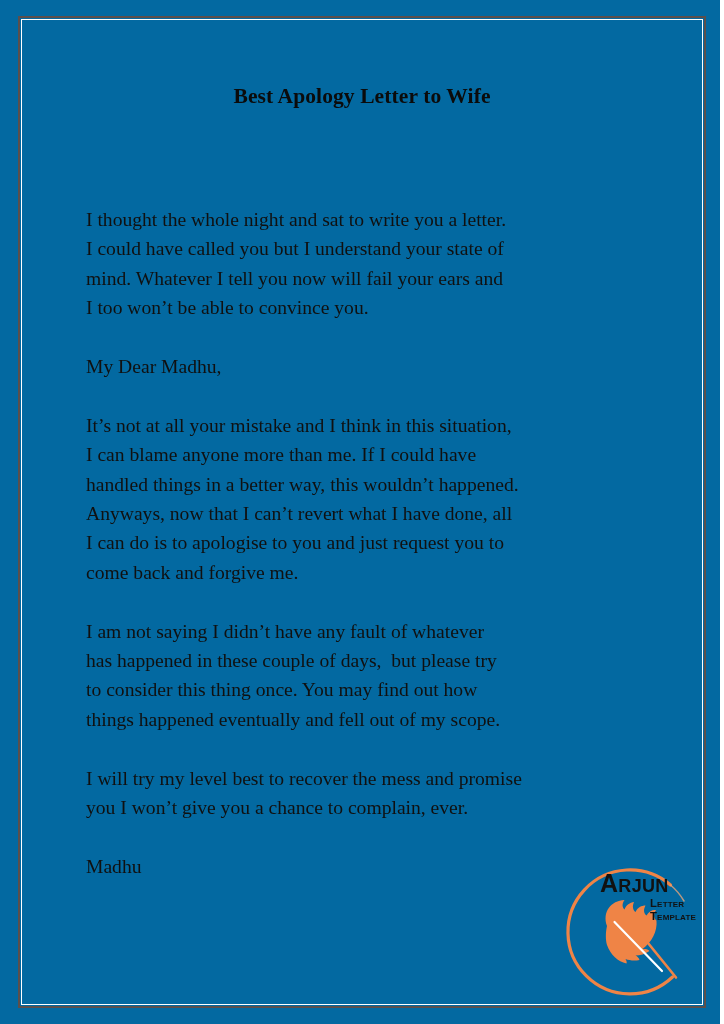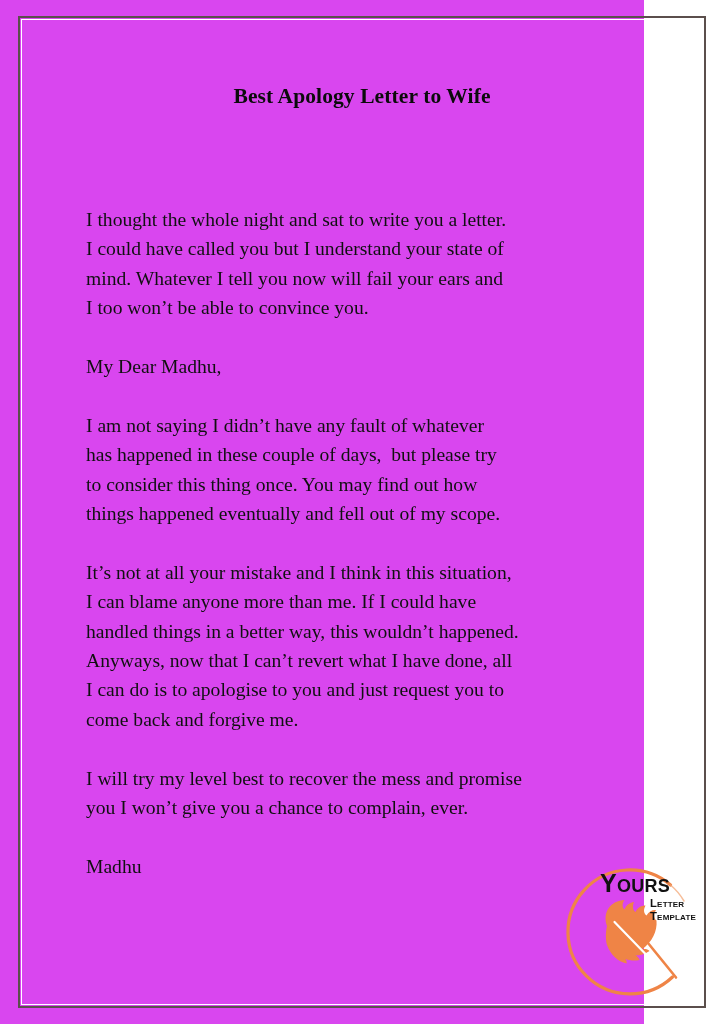--- a/index.html
+++ b/index.html
@@ -16,9 +16,9 @@
 
   #page {
     position: relative;
-    width: 644px;
+    width: 720px;
     height: 1024px;
-    background: #d946ef;
+    background: #0369a1;
   }
 
   

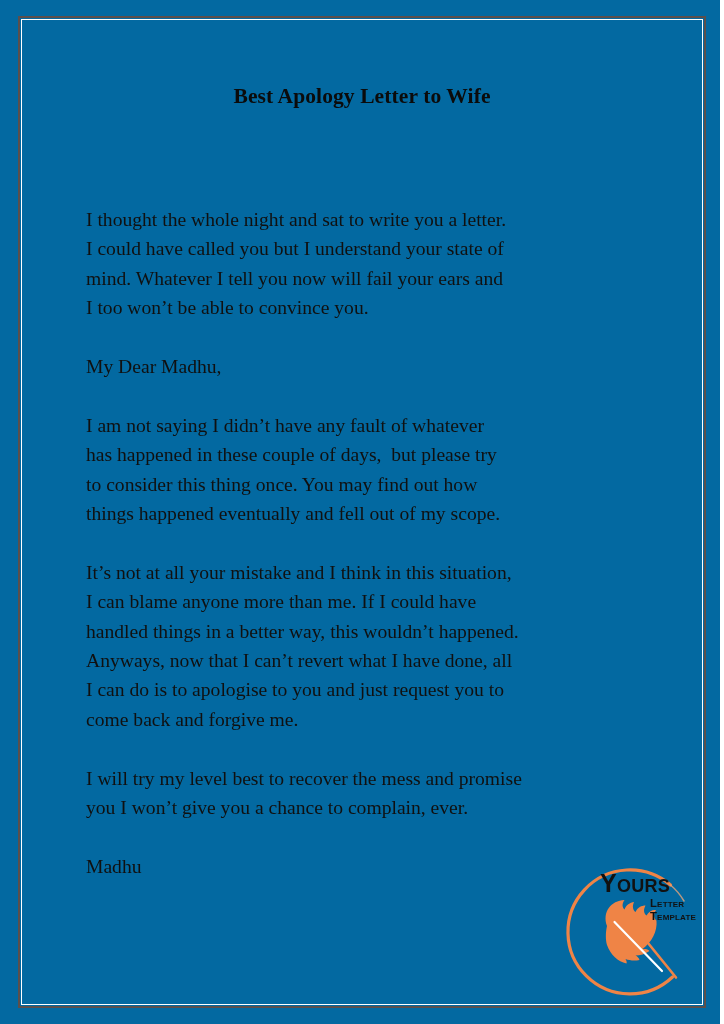--- a/index.html
+++ b/index.html
@@ -142,17 +142,17 @@
 
       <p class="para">My Dear Madhu,</p>
 
-      <p class="para">I am not saying I didn’t have any fault of whatever
-has happened in these couple of days,  but please try
-to consider this thing once. You may find out how
-things happened eventually and fell out of my scope.</p>
-
       <p class="para">It’s not at all your mistake and I think in this situation,
 I can blame anyone more than me. If I could have
 handled things in a better way, this wouldn’t happened.
 Anyways, now that I can’t revert what I have done, all
 I can do is to apologise to you and just request you to
 come back and forgive me.</p>
+
+      <p class="para">I am not saying I didn’t have any fault of whatever
+has happened in these couple of days,  but please try
+to consider this thing once. You may find out how
+things happened eventually and fell out of my scope.</p>
 
       <p class="para">I will try my level best to recover the mess and promise
 you I won’t give you a chance to complain, ever.</p>

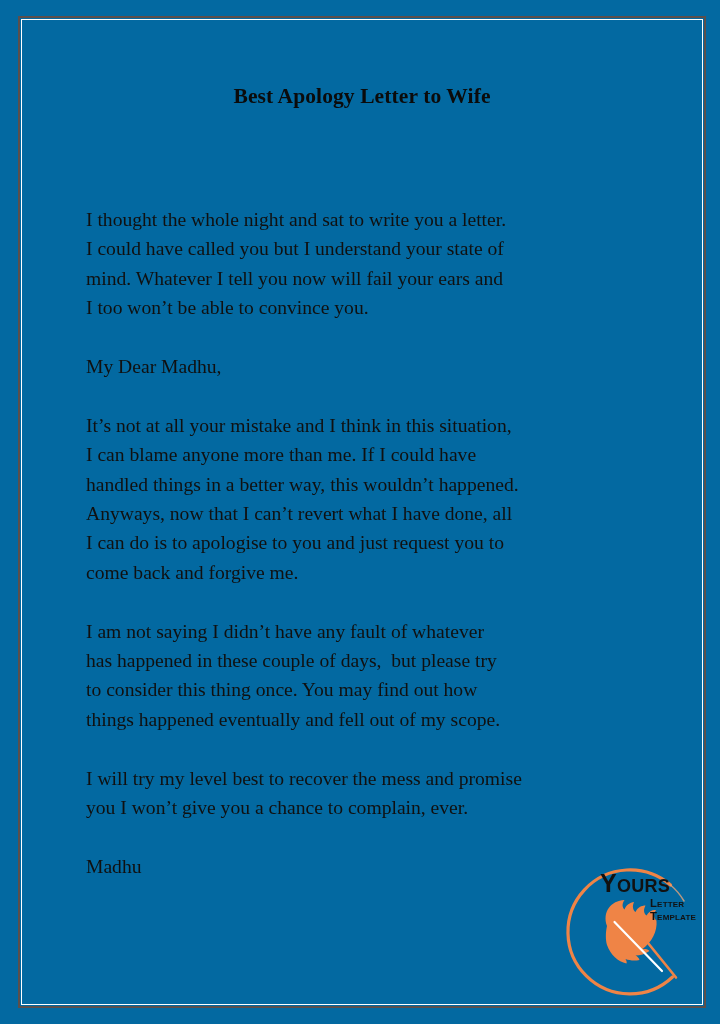--- a/index.html
+++ b/index.html
@@ -198,7 +198,7 @@
       </svg>
 
       <div class="logo-text-block">
-        <span class="logo-word-best">Yours</span>
+        <span class="logo-word-best">Arjun</span>
         <span class="logo-word-sub">Letter Template</span>
       </div>
     </div>

